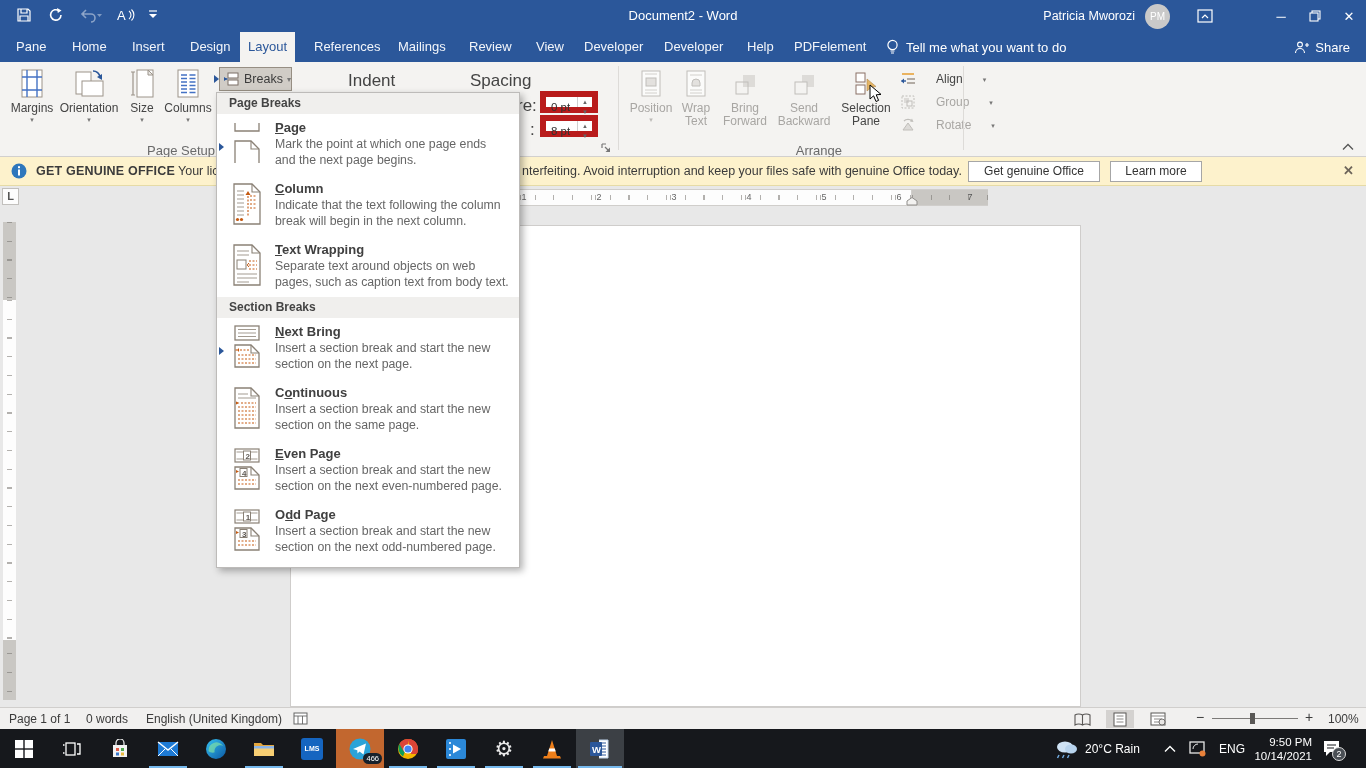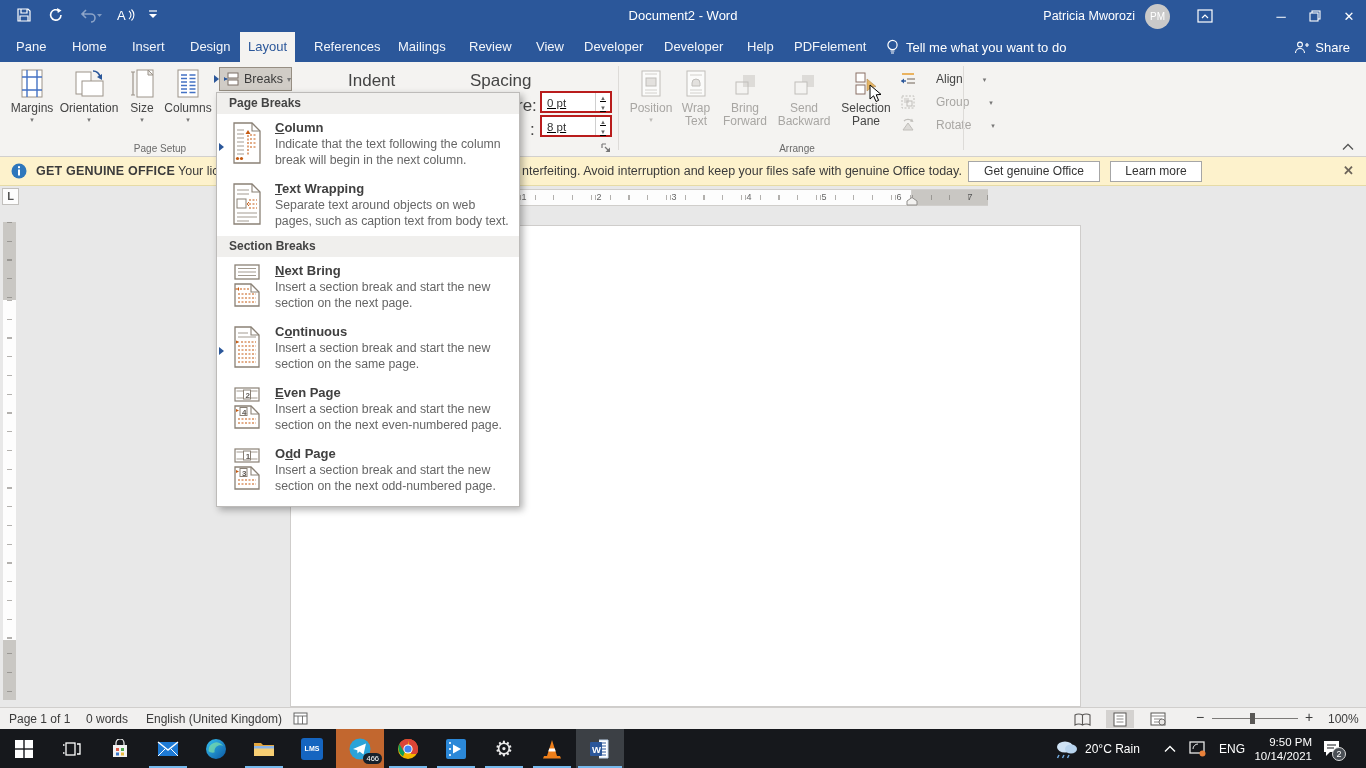--- a/index.html
+++ b/index.html
@@ -36,7 +36,7 @@
   .smallbtn { position:absolute; display:flex; align-items:center; gap:20px; font-size:12px; color:#444; }
   .smallbtn.dis { color:#a8a6a3; }
   .breaksbtn { position:absolute; left:219px; top:5px; width:73px; height:24px; background:#d0ccc6; border:1px solid #968e83; display:flex; align-items:center; gap:4px; padding:0 4px; font-size:12.5px; color:#3b3b3b; }
-  .spinner { position:absolute; left:540px; width:72px; height:22px; background:#fff; border:2px solid #b91c1c; display:flex;text-decoration:underline; }
+  .spinner { position:absolute; left:540px; width:58px; height:22px; background:#fff; border:6px solid #b91c1c; display:flex; }
   .spinner .val { flex:1; font-size:11.5px; color:#333; padding:4px 0 0 5px; }
   .spinner .arr { width:15px; border-left:1px solid #cfcfcf; display:flex; flex-direction:column; }
   .spinner .arr span { flex:1; font-size:6px; color:#666; text-align:center; line-height:10px; }

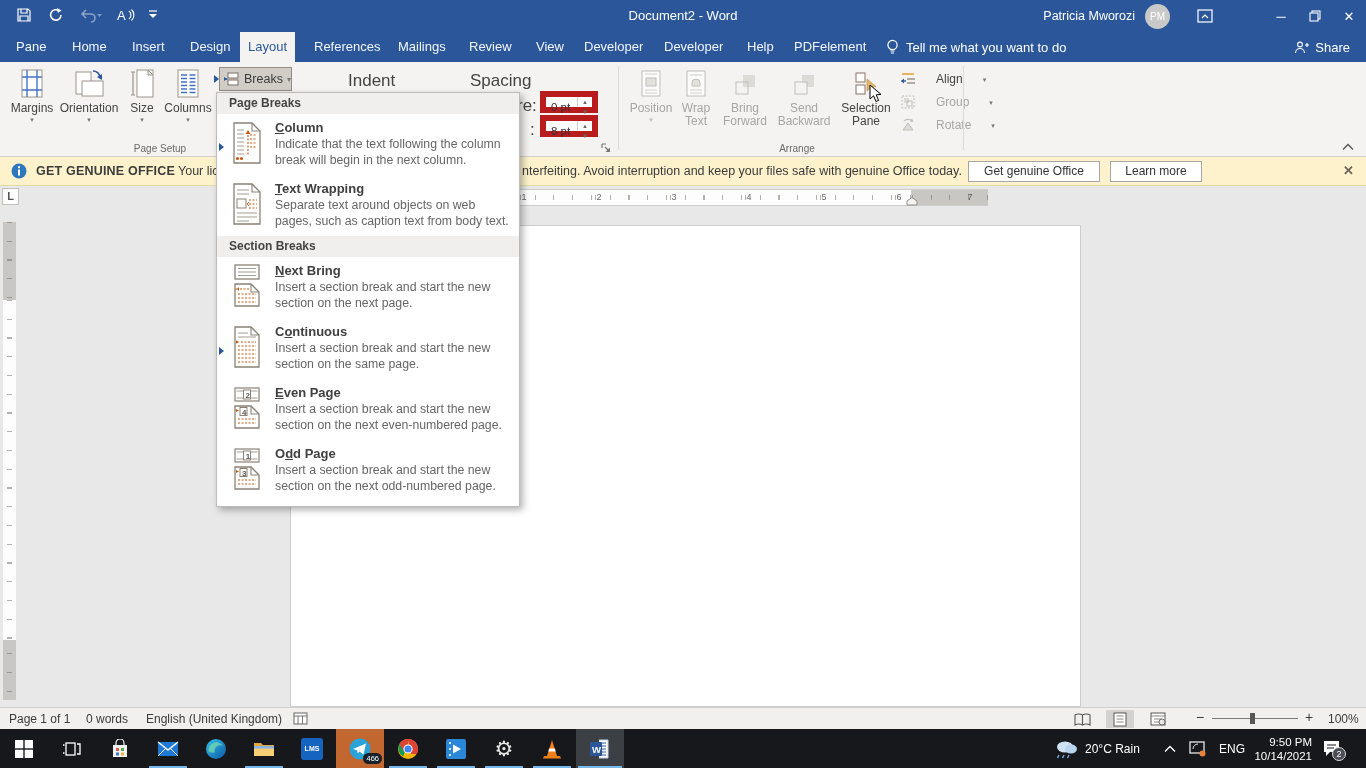--- a/index.html
+++ b/index.html
@@ -420,6 +420,19 @@
     <div class="bhead">Page Breaks</div>
 
     <div class="marker" style="top:50px"></div>
+    <div class="mi">
+      <span class="mi-ic">
+        <svg width="34" height="44" viewBox="0 0 34 44">
+            <path d="M5 2 v8 h24 v-8" fill="none" stroke="#8a8176" stroke-width="1.3"></path>
+            <path d="M5 42 V20 H21 L29 28 V42" fill="#fff" stroke="#8a8176" stroke-width="1.3"></path>
+            <path d="M21 20 V28 H29" fill="none" stroke="#8a8176" stroke-width="1.1"></path>
+          </svg>
+      </span>
+      <div class="mi-tx">
+        <div class="mi-t"><span></span><span class="ak">P</span><span>age</span></div>
+        <div class="mi-d"><span>Mark the point at which one page ends</span><br><span>and the next page begins.</span></div>
+      </div>
+    </div>
 
     <div class="mi">
       <span class="mi-ic">

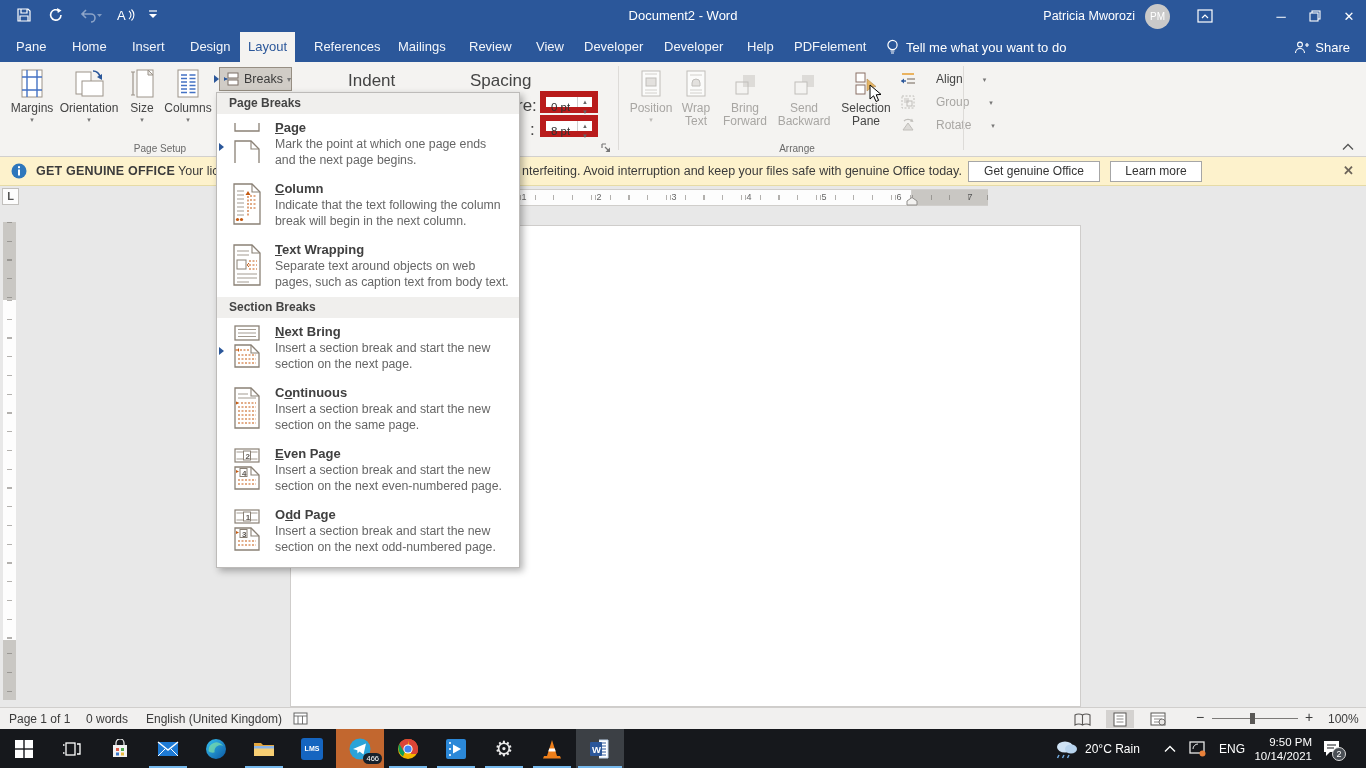--- a/index.html
+++ b/index.html
@@ -31,7 +31,7 @@
   .bigbtn.dis .lb { color:#a8a6a3; }
   .chev { font-size:7px; color:#777; line-height:9px; }
   .bigbtn.dis .chev { color:#bdbbb8; }
-  .grouplabel { position:absolute; top:81px; font-size:10px; color:#6a6a6a; text-align:center; }
+  .grouplabel { position:absolute; top:81px; font-size:13px; color:#6a6a6a; text-align:right; }
   .gsep { position:absolute; top:4px; width:1px; height:84px; background:#dddbd8; }
   .smallbtn { position:absolute; display:flex; align-items:center; gap:20px; font-size:12px; color:#444; }
   .smallbtn.dis { color:#a8a6a3; }

